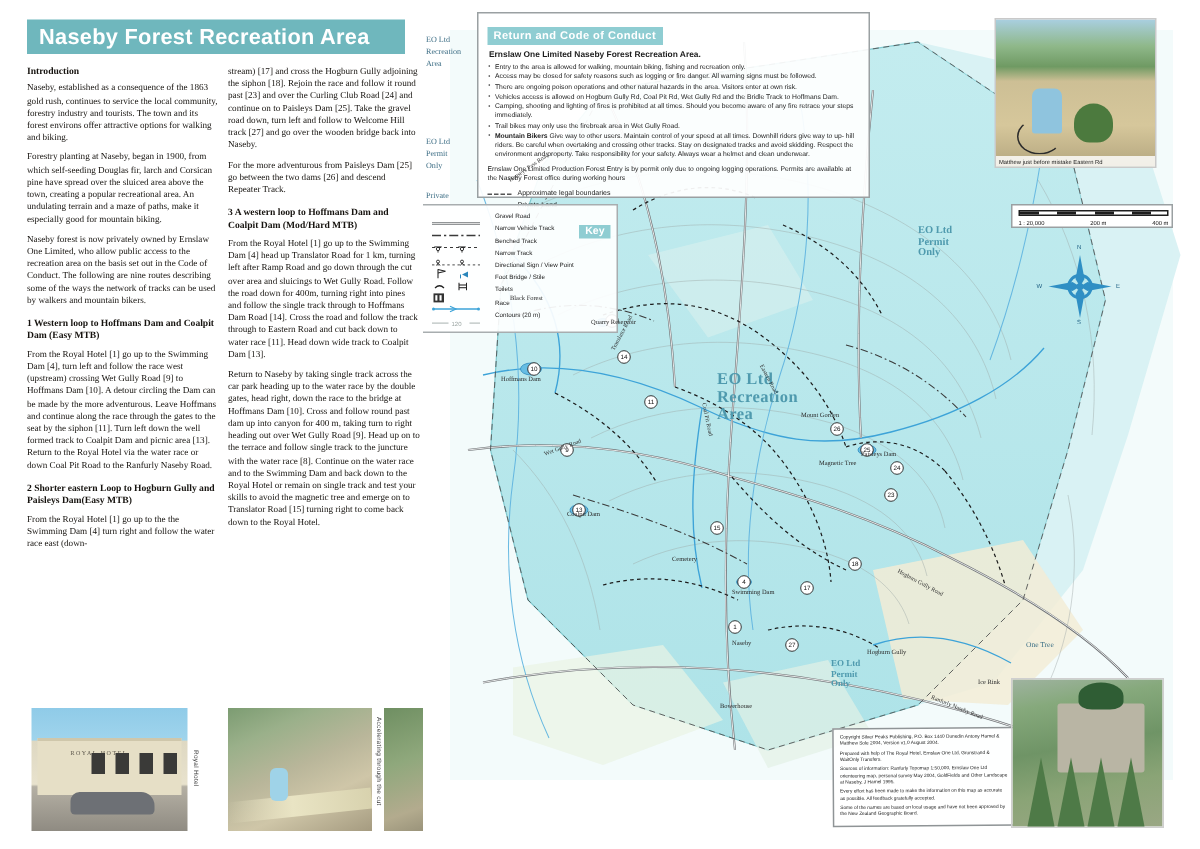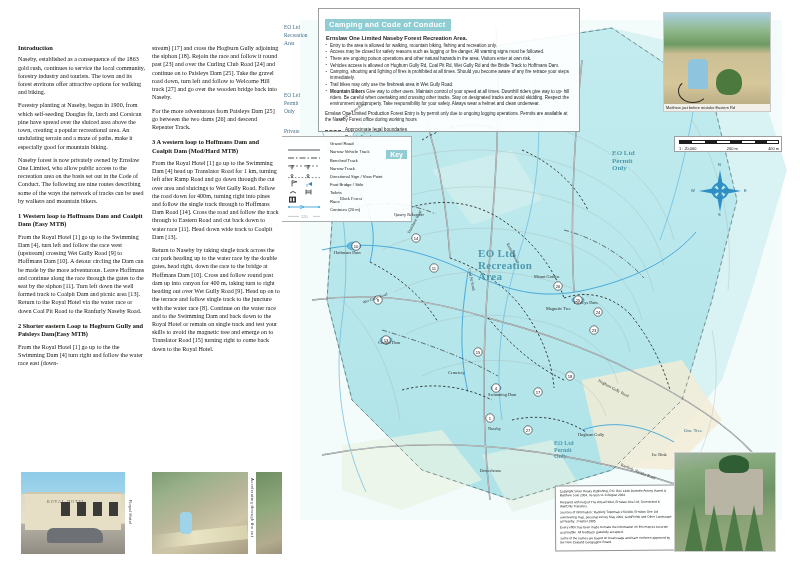--- a/index.html
+++ b/index.html
@@ -299,6 +299,9 @@
 
   <div id="left-panel">
 
+    <div id="title-banner">
+      <span class="t">Naseby Forest Recreation Area</span>
+    </div>
 
     <div class="col" id="col-left">
       <h3>Introduction</h3>

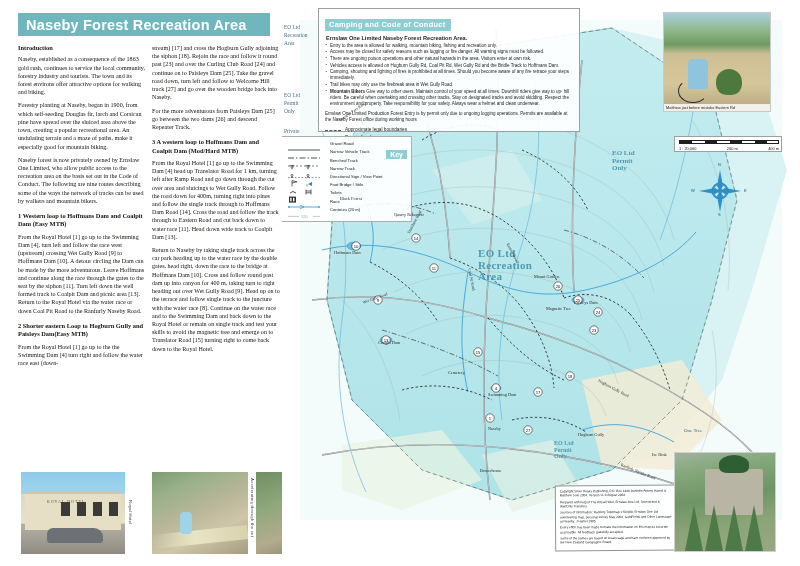--- a/index.html
+++ b/index.html
@@ -485,7 +485,7 @@
     <div class="sidetag" style="left:2px; top:128px;">Private</div>
 
     <div id="conduct">
-      <div class="hdr">Camping and Code of Conduct</div>
+      <div class="hdr">Return and Code of Conduct</div>
       <div class="sub">Ernslaw One Limited Naseby Forest Recreation Area.</div>
       <ul>
         <li>Entry to the area is allowed for walking, mountain biking, fishing and recreation only.</li>

